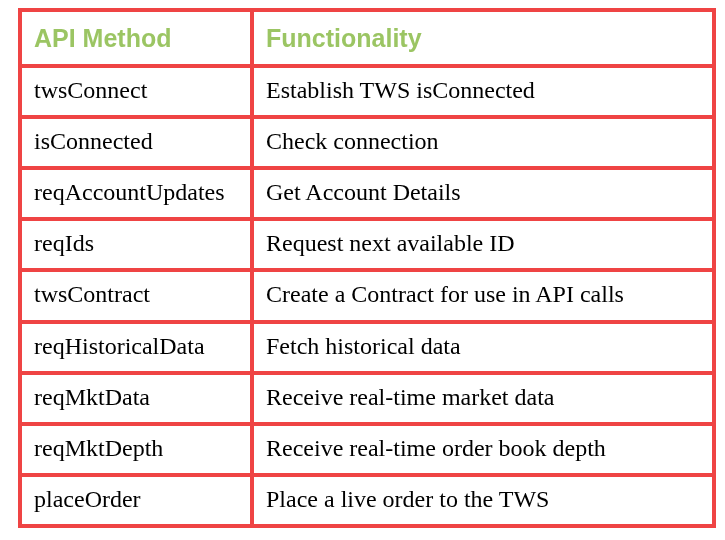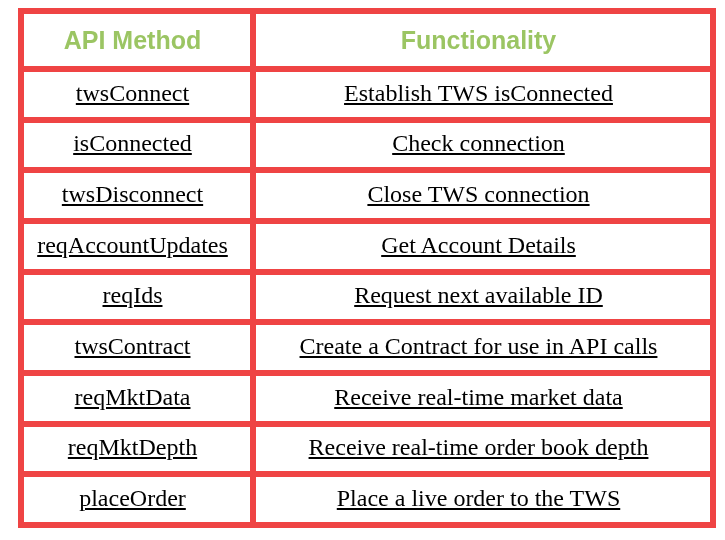--- a/index.html
+++ b/index.html
@@ -28,8 +28,8 @@
   table.api-table col.col-method { width: 232px; }
   table.api-table th,
   table.api-table td {
-    border: 6px solid #ef4444;
-    text-align: center;
+    border: 4px solid #ef4444;
+    text-align: left;
     vertical-align: middle;
     padding: 2px 21px 4px 12px;
     overflow: hidden;

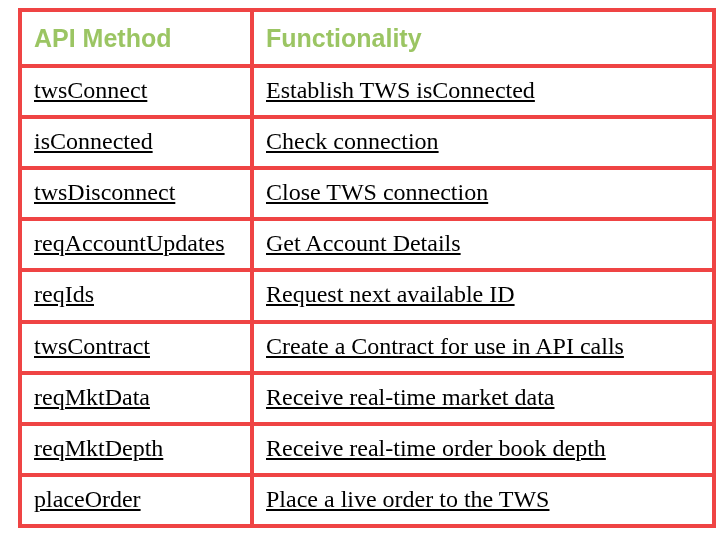--- a/index.html
+++ b/index.html
@@ -49,7 +49,6 @@
     font-size: 24px;
     color: #000000;
     height: 32px;
-    text-decoration: underline;
   }
 </style>
 </head>

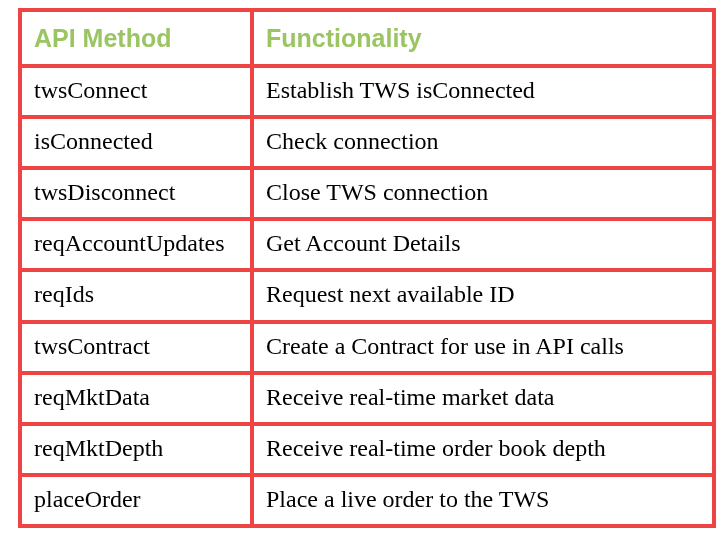--- a/index.html
+++ b/index.html
@@ -76,10 +76,6 @@
         <td>Check connection</td>
       </tr>
       <tr>
-        <td>twsDisconnect</td>
-        <td>Close TWS connection</td>
-      </tr>
-      <tr>
         <td>reqAccountUpdates</td>
         <td>Get Account Details</td>
       </tr>

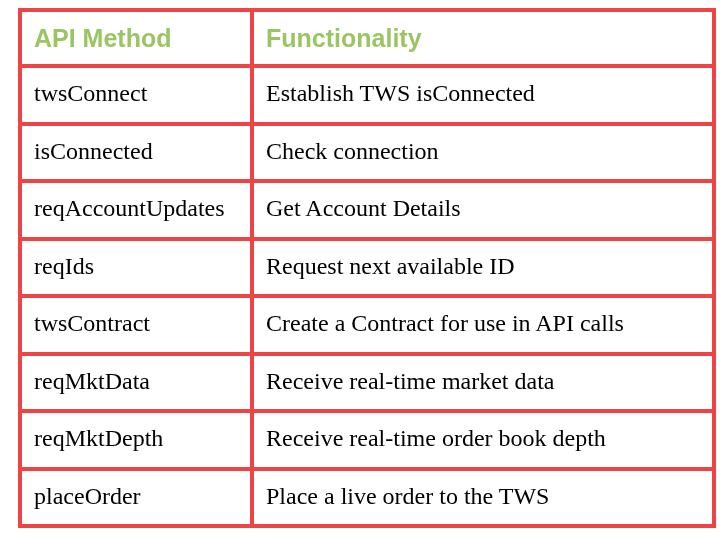--- a/index.html
+++ b/index.html
@@ -88,6 +88,10 @@
         <td>Create a Contract for use in API calls</td>
       </tr>
       <tr>
+        <td>reqHistoricalData</td>
+        <td>Fetch historical data</td>
+      </tr>
+      <tr>
         <td>reqMktData</td>
         <td>Receive real-time market data</td>
       </tr>

